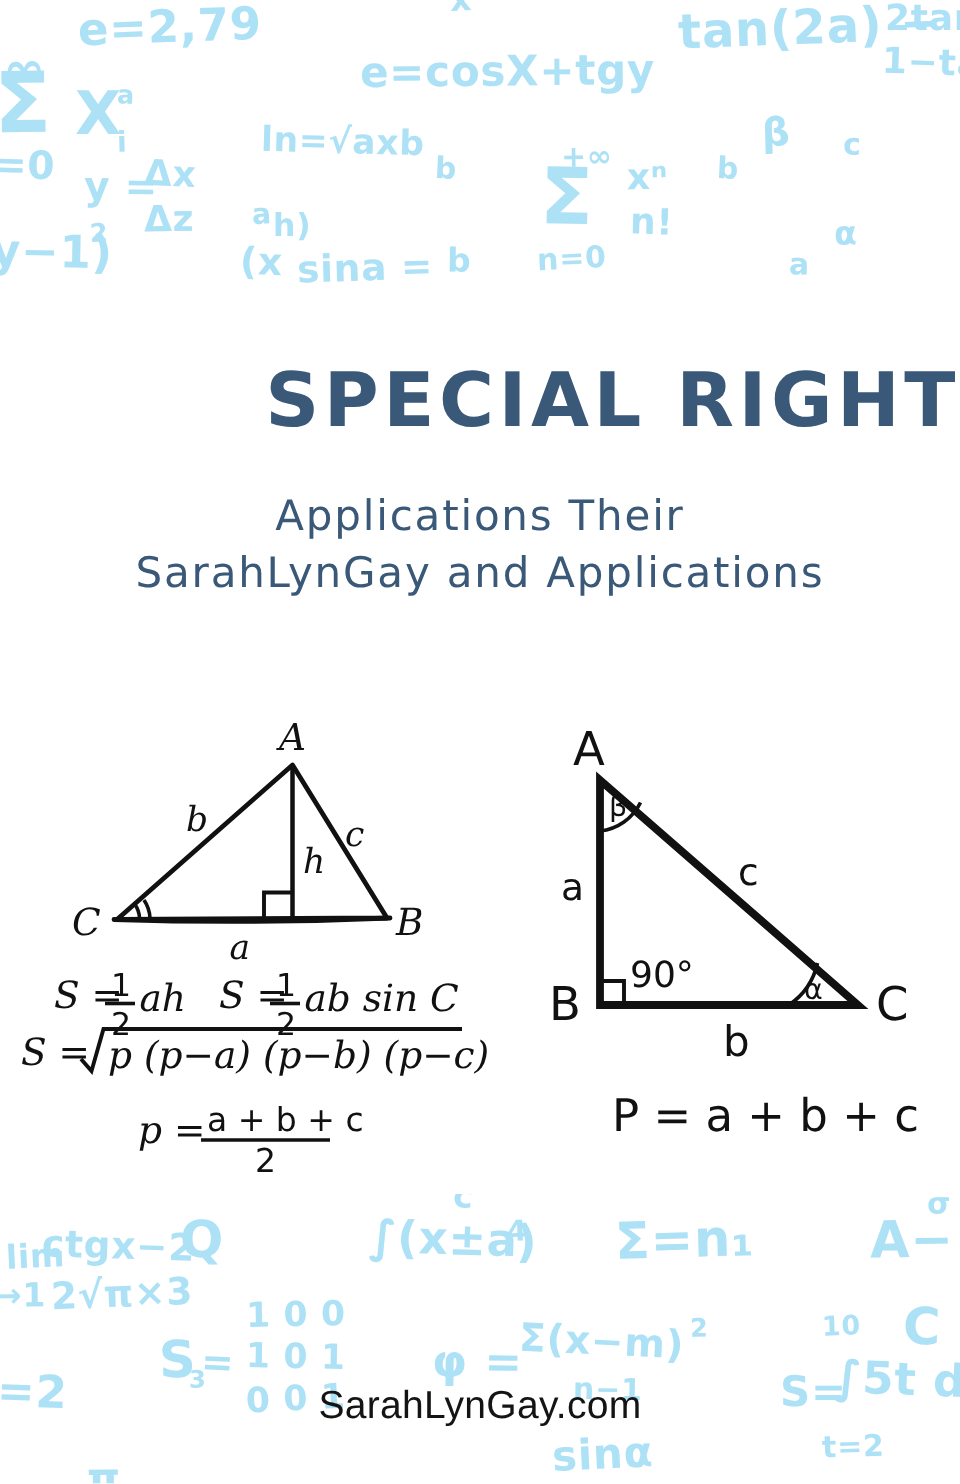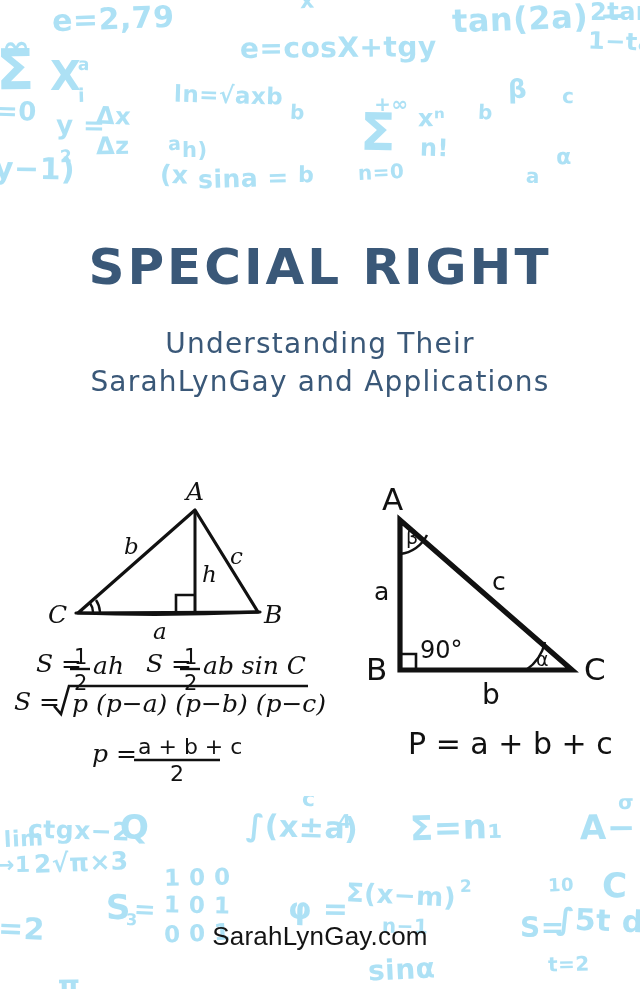--- a/index.html
+++ b/index.html
@@ -54,6 +54,7 @@
     letter-spacing: 3px;
     margin: 0;
     text-transform: uppercase;
+    text-align: right;
   }
   #subtitle {
     color: #3a5878;

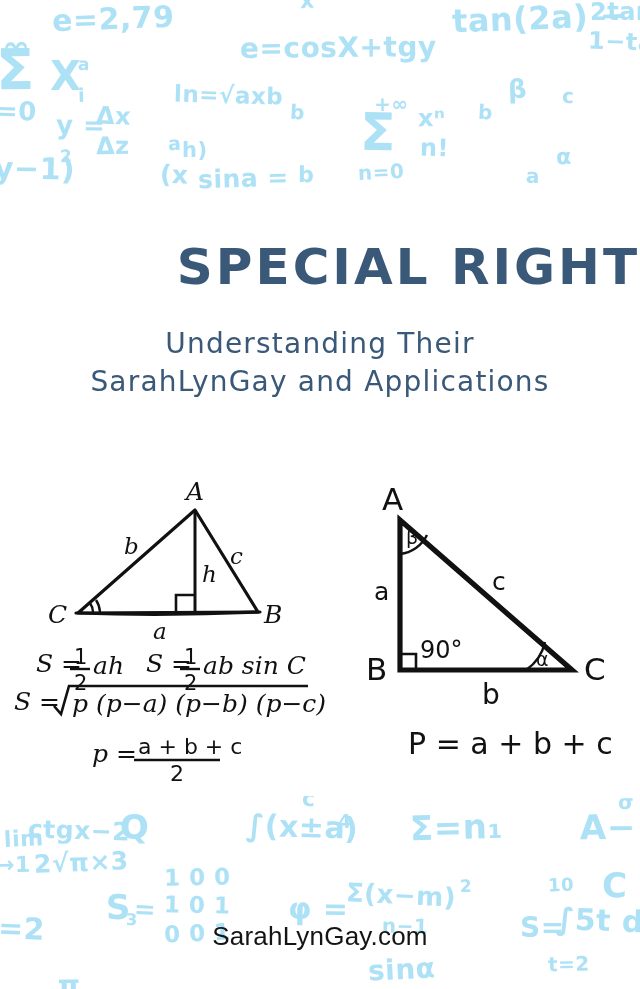--- a/index.html
+++ b/index.html
@@ -148,7 +148,7 @@
       <span>SPECIAL RIGHT</span><br>
     </h1>
     <p id="subtitle">
-      <span>Understanding Their</span><br>
+      <span>Applications Their</span><br>
       <span>SarahLynGay and Applications</span>
     </p>
   </div>

